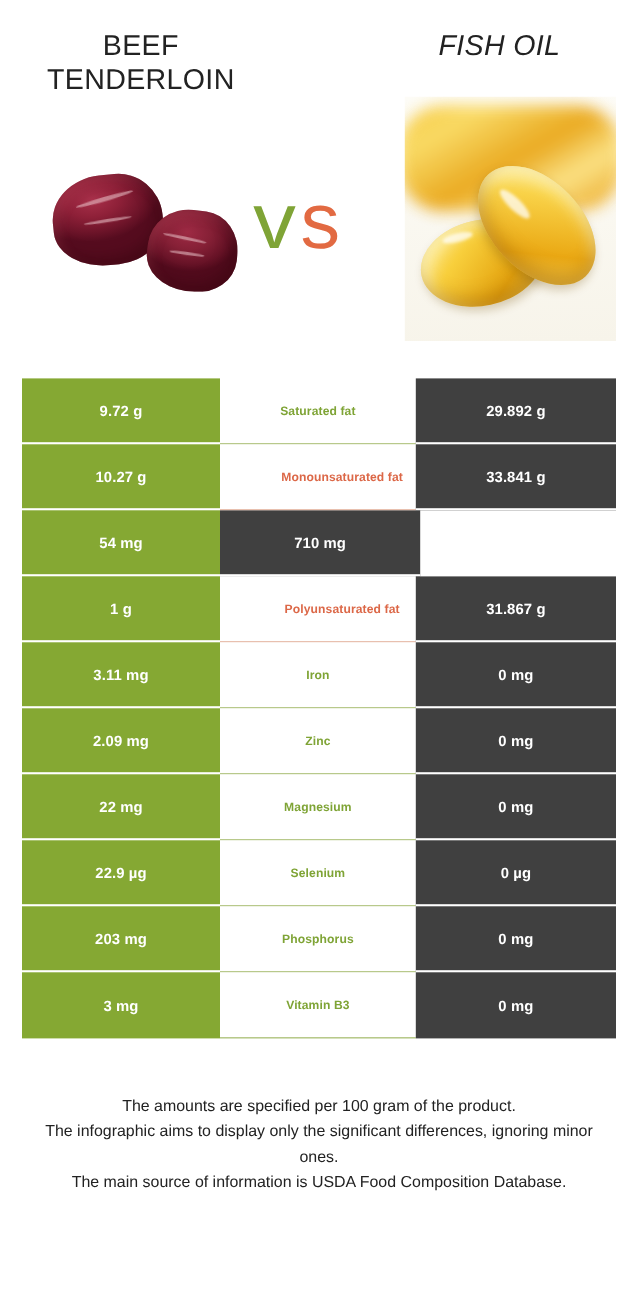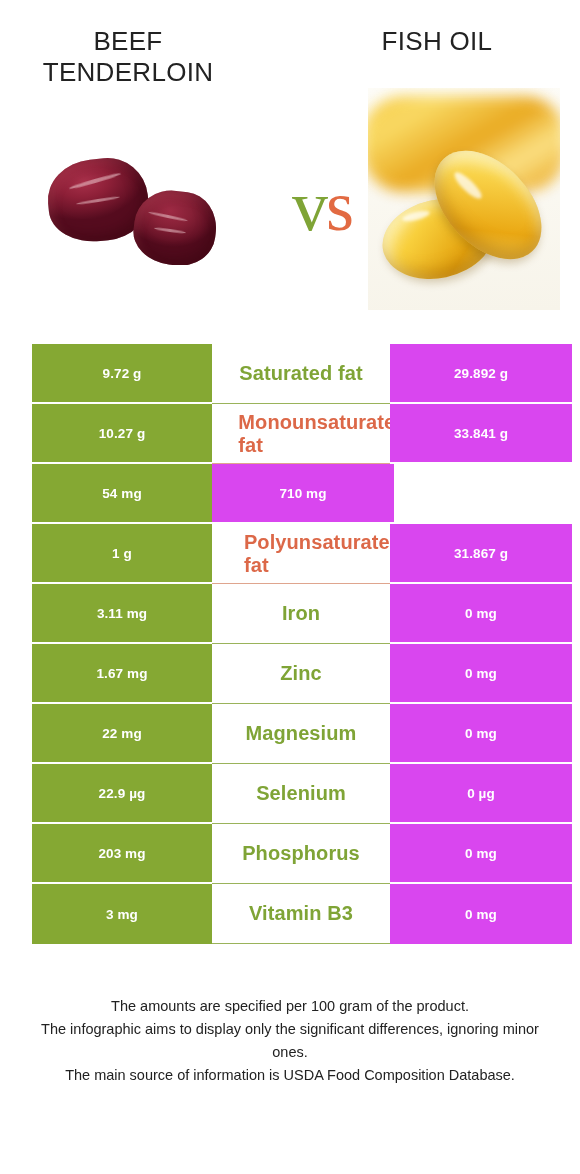--- a/index.html
+++ b/index.html
@@ -41,7 +41,7 @@
     text-transform: uppercase;
   }
   .title.left  { left: 14px;  width: 228px; }
-  .title.right { left: 323px; width: 228px; }
+  .title.right { left: 340px; width: 228px; font-style: italic; }
 
   .food-img {
     position: absolute;

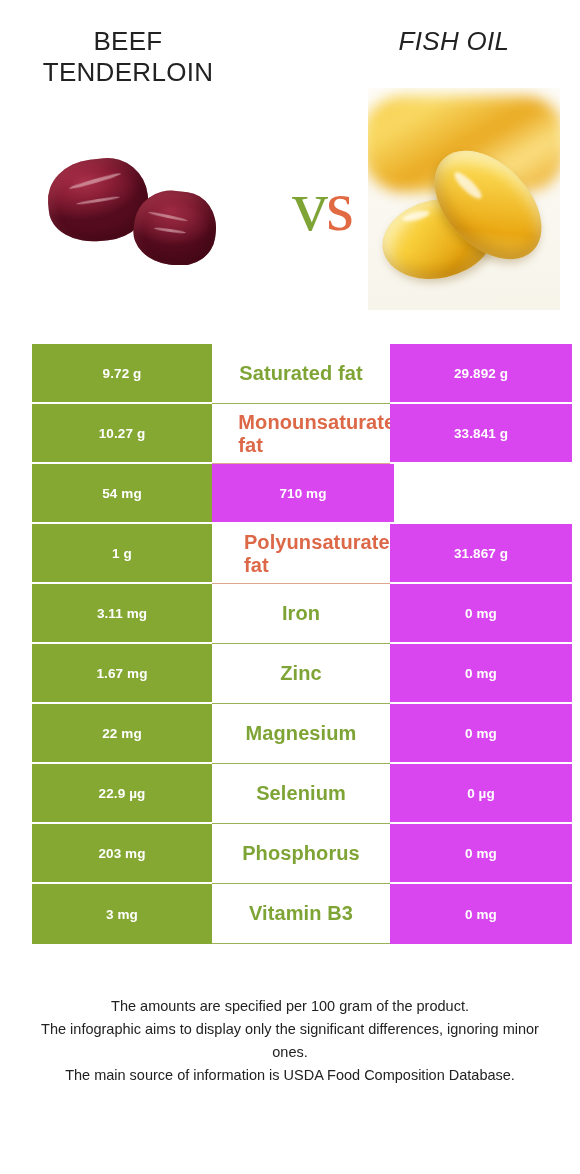--- a/index.html
+++ b/index.html
@@ -136,8 +136,8 @@
     left: 228px;
     top: 170px;
     width: 124px;
-    text-align: right;
-    font-family: Liberation Serif, serif;
+    text-align: left;
+    font-family: Liberation Mono, monospace;
     font-weight: 400;
     font-size: 72px;
     line-height: 72px;

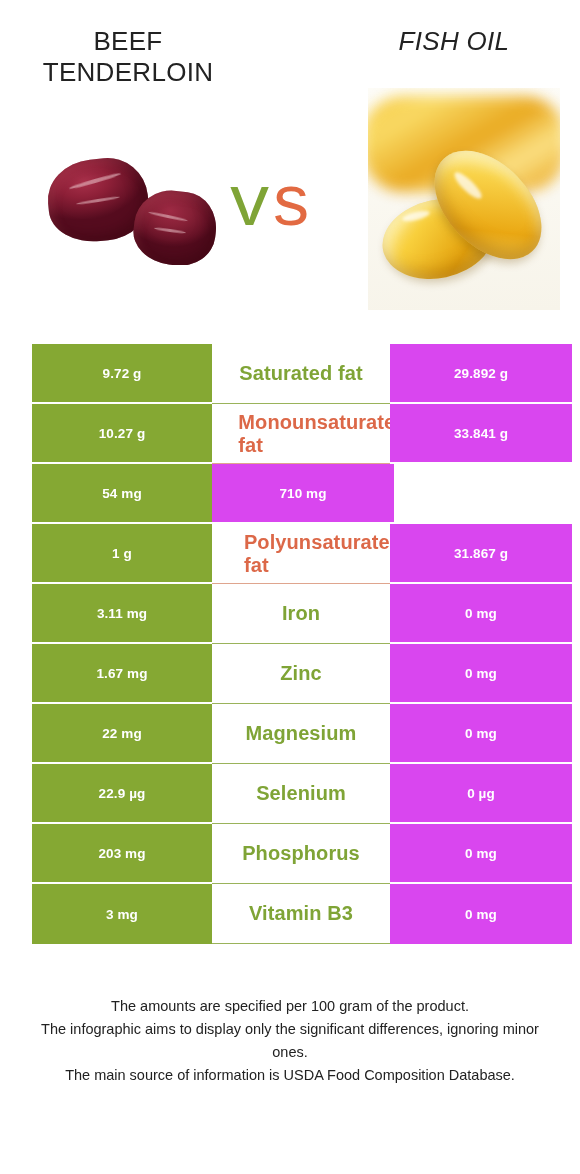--- a/index.html
+++ b/index.html
@@ -152,7 +152,6 @@
     left: 20px;
     top: 344px;
     width: 540px;
-    margin-left: 12px;
   }
 
   .row {

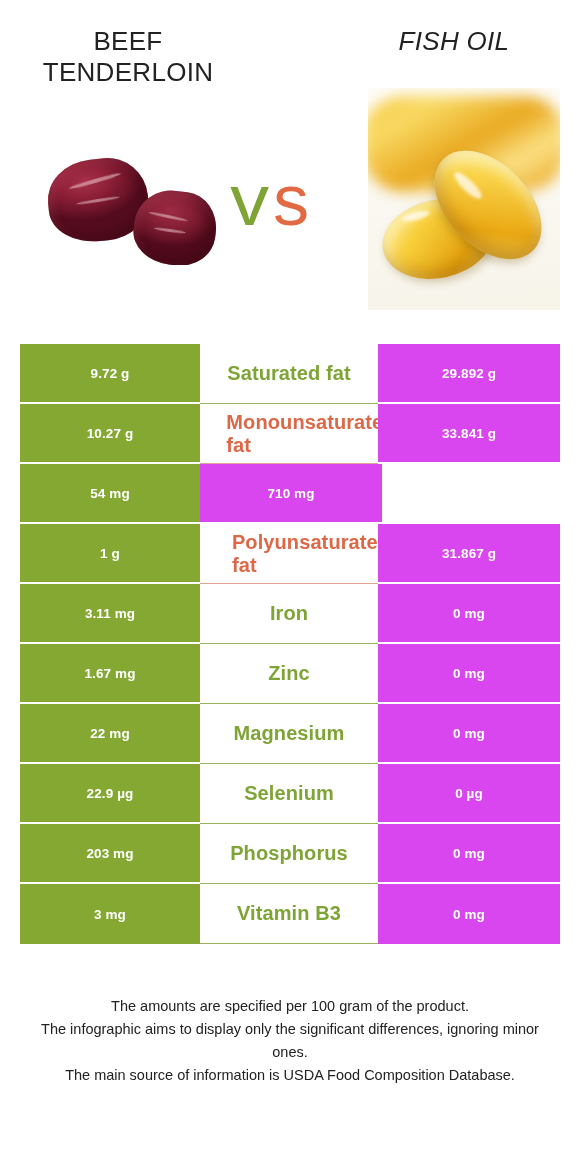--- a/index.html
+++ b/index.html
@@ -180,7 +180,7 @@
   .cell.mid {
     width: 178px;
     background: #ffffff;
-    font-size: 20px;
+    font-size: 11px;
   }
   .cell.mid.win-left  { color: #7FA436; border-bottom: 1px solid #9ab35a; }
   .cell.mid.win-right { color: #DC6848; border-bottom: 1px solid #dfa58e; padding-left: 44px; }

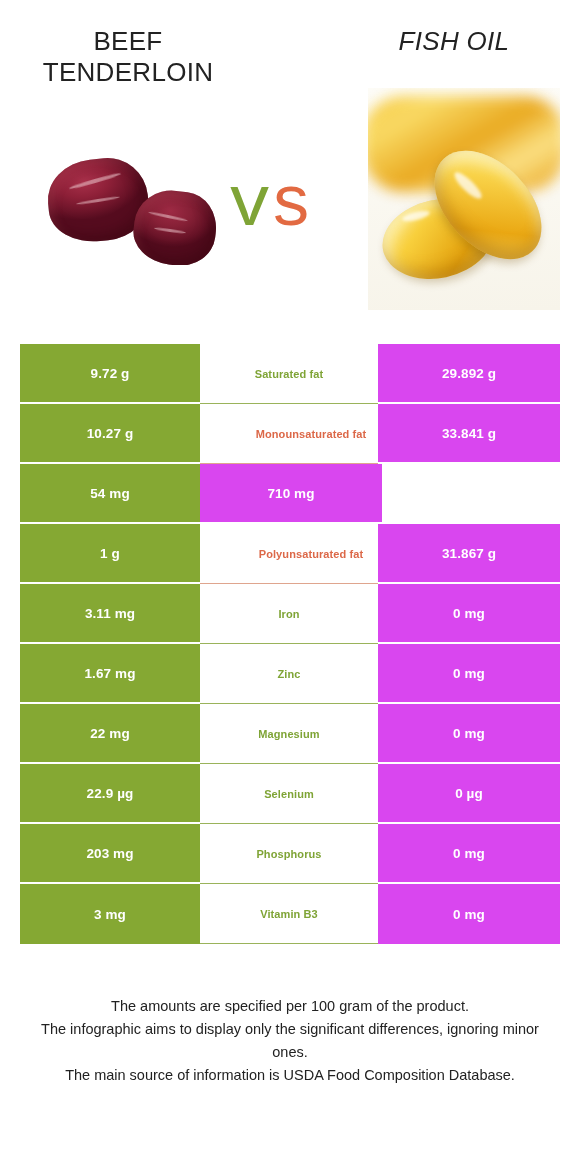--- a/index.html
+++ b/index.html
@@ -187,7 +187,7 @@
 
   .cell.right {
     width: 182px;
-    background: #d946ef;
+    background: #404040;
     color: #ffffff;
     border-bottom: 2px solid #ffffff;
   }

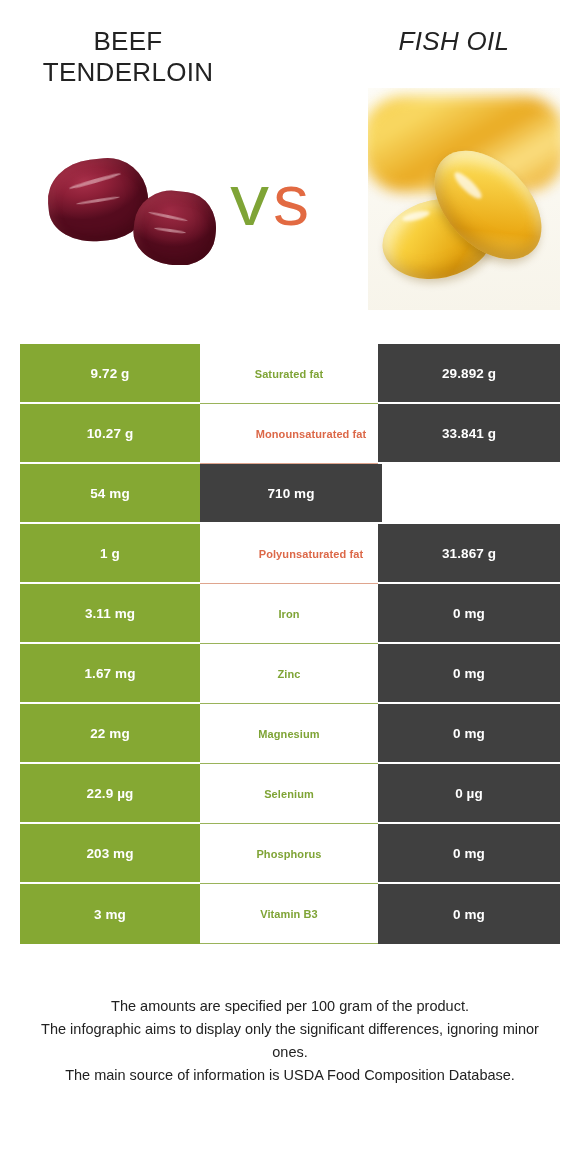--- a/index.html
+++ b/index.html
@@ -268,7 +268,7 @@
         <div class="cell right">0 mg</div>
       </div>
       <div class="row">
-        <div class="cell left">1.67 mg</div>
+        <div class="cell left">2.09 mg</div>
         <div class="cell mid win-left">Zinc</div>
         <div class="cell right">0 mg</div>
       </div>

